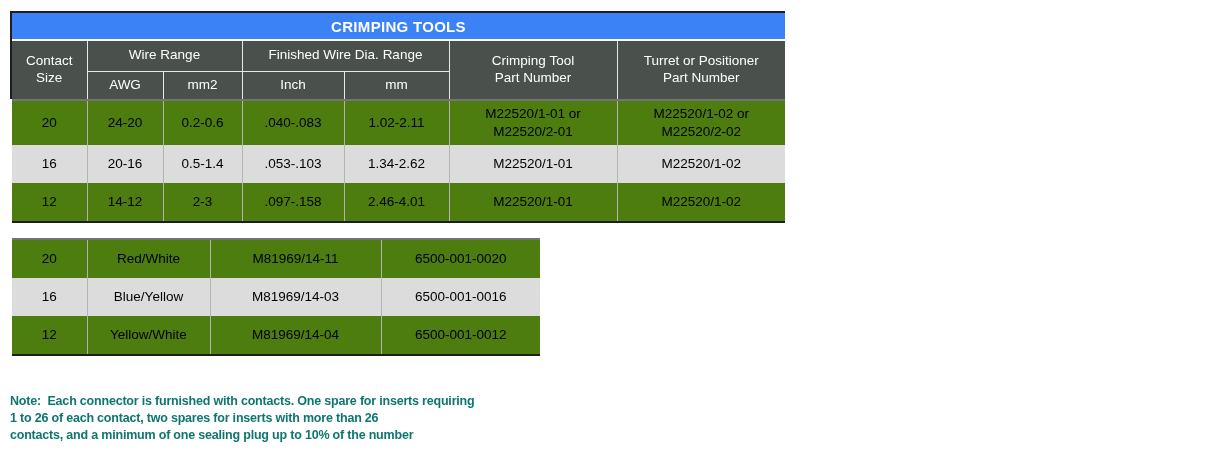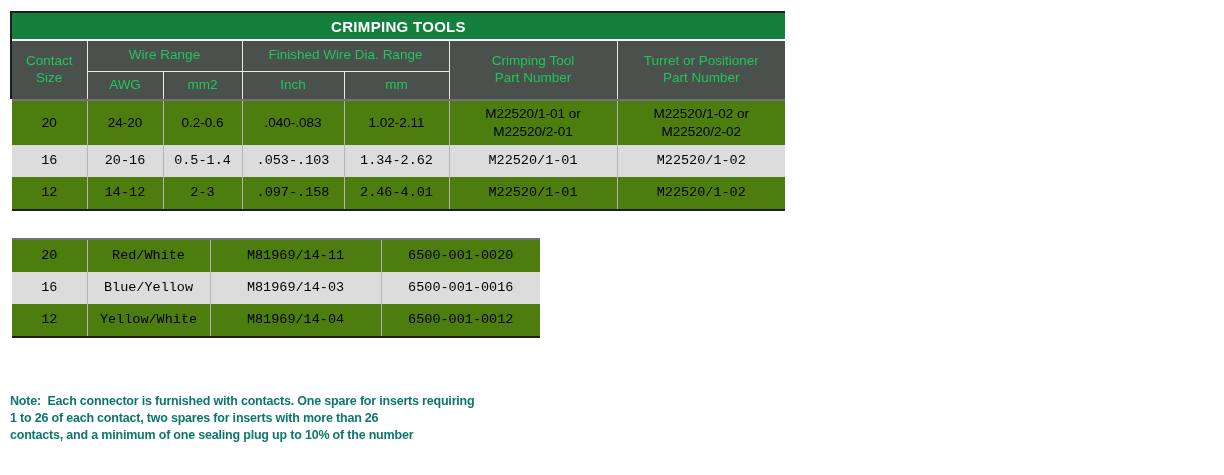--- a/index.html
+++ b/index.html
@@ -20,7 +20,7 @@
     background: #ffffff;
   }
   .title-bar {
-    height: 26px; background: #15803d; color: #ffffff;
+    height: 26px; background: #3b82f6; color: #ffffff;
     font-weight: bold; font-size: 15px; letter-spacing: 0.3px;
     display: flex; align-items: center; justify-content: center;
     margin-bottom: 2px;

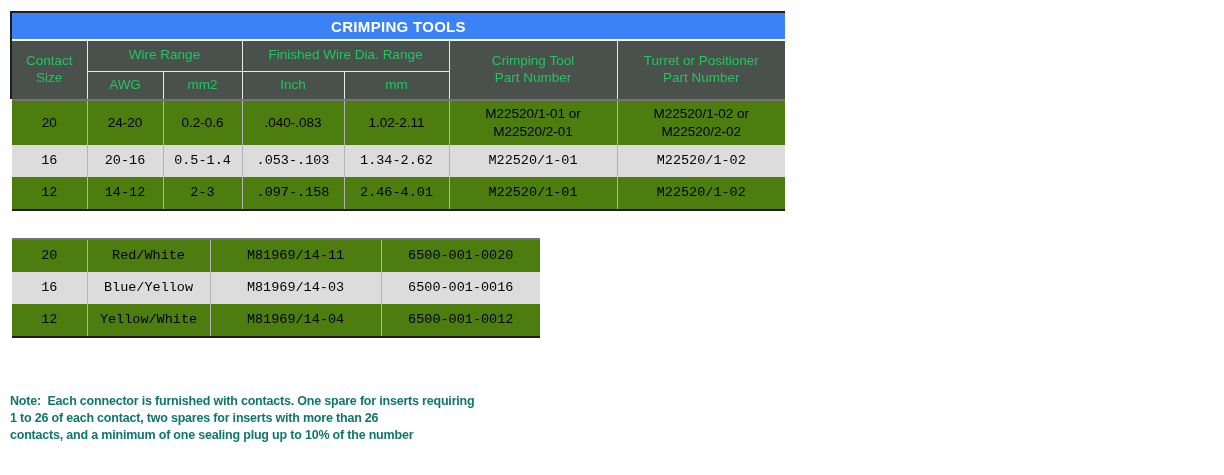--- a/index.html
+++ b/index.html
@@ -27,7 +27,7 @@
   }
   table { border-collapse: collapse; table-layout: fixed; width: 100%; }
   th {
-    background: #4a504c; color: #22c55e; font-weight: normal;
+    background: #4a504c; color: #ffffff; font-weight: normal;
     font-size: 13.5px; line-height: 1.25; padding: 0;
     text-align: center; vertical-align: middle;
     white-space: pre-line; border: 1px solid #e9e9e9;

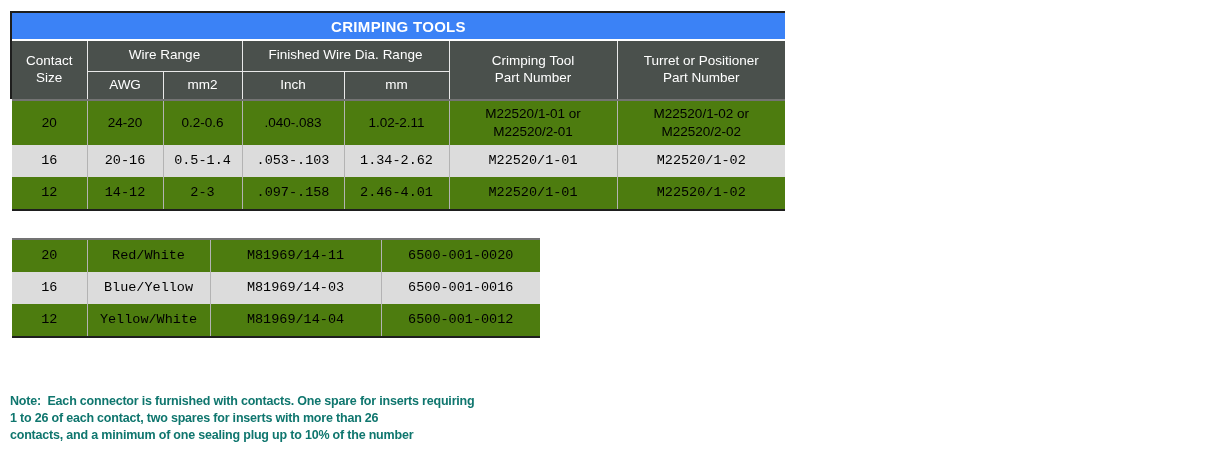--- a/index.html
+++ b/index.html
@@ -56,7 +56,7 @@
   .row-h28 { height: 28px; }
   .row-h44 { height: 44px; }
   .row-h45 { height: 45px; }
-  .row-h25 { height: 32px; font-family: Liberation Mono, monospace; }
+  .row-h25 { height: 38px; }
 
   #note {
     position: absolute; left: 10px; top: 393px;

